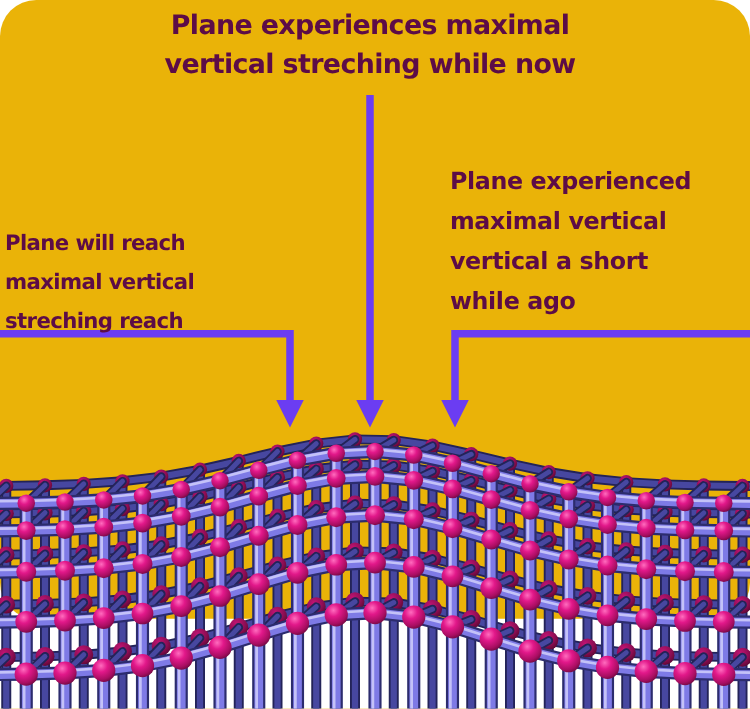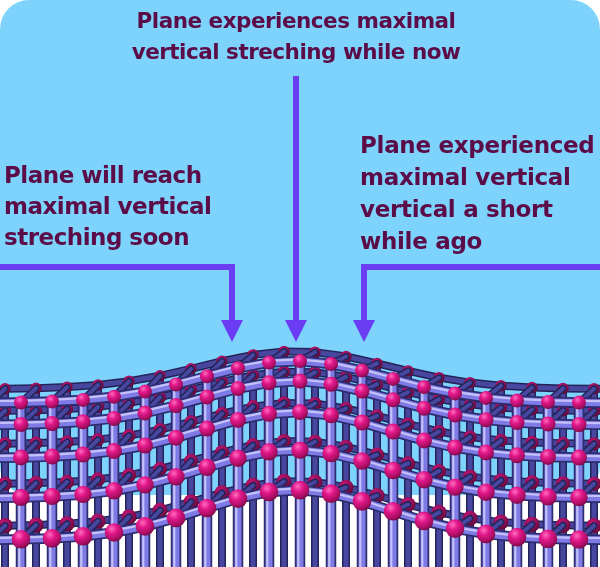--- a/index.html
+++ b/index.html
@@ -12,7 +12,7 @@
   .stage {
     position: relative;
     width: 600px; height: 495px;
-    background: #7dd3fc;
+    background: #eab308;
     border-radius: 29px;
   }
   #scene {

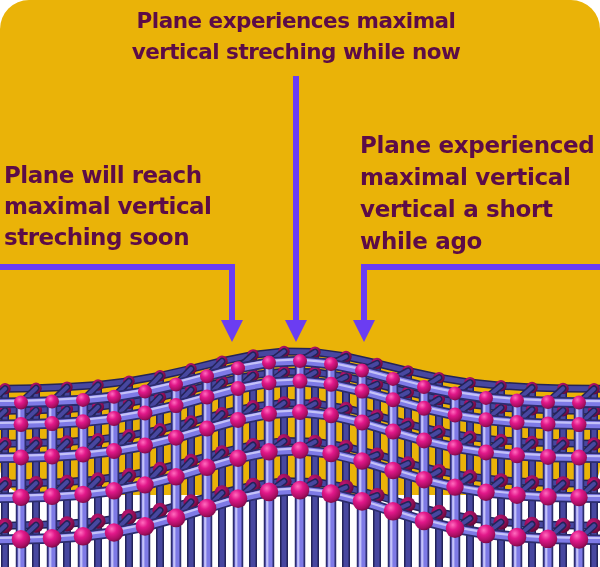--- a/index.html
+++ b/index.html
@@ -43,7 +43,7 @@
   .ann-right {
     left: 360px; top: 129px;
     text-align: left;
-    font-size: 23px;
+    font-size: 19px;
     line-height: 32px;
     letter-spacing: -0.3px;
   }

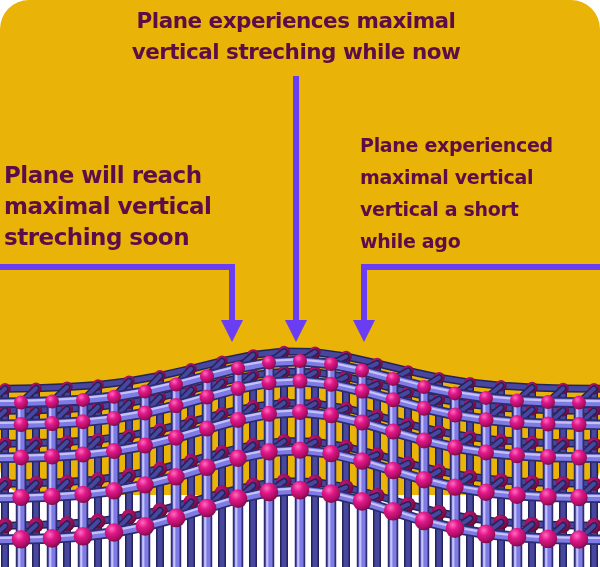--- a/index.html
+++ b/index.html
@@ -34,9 +34,9 @@
     letter-spacing: -0.5px;
   }
   .ann-left {
-    left: 4px; top: 160px;
+    left: 4px; top: 180px;
     text-align: left;
-    font-size: 23px;
+    font-size: 17px;
     line-height: 31px;
     letter-spacing: -0.5px;
   }

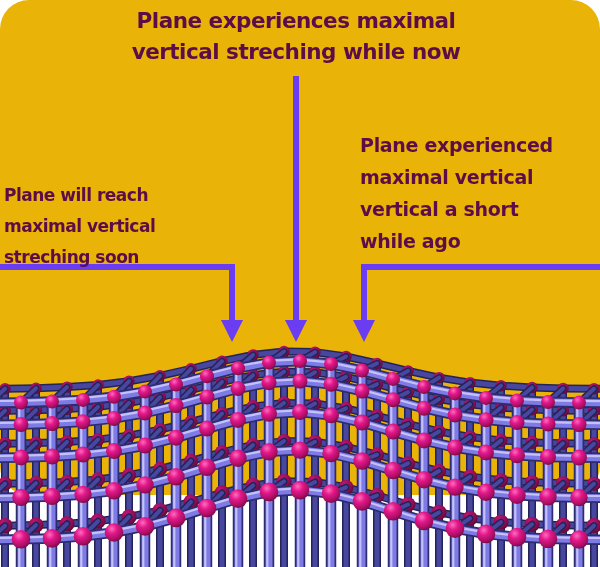--- a/index.html
+++ b/index.html
@@ -1538,7 +1538,7 @@
   <div class="annotation ann-left" style="color: rgb(92, 12, 71);">
     <div>Plane will reach</div>
     <div>maximal vertical</div>
-    <div>streching soon</div>
+    <div>streching reach</div>
   </div>
 
   <div class="annotation ann-right" style="color: rgb(92, 12, 71);">

